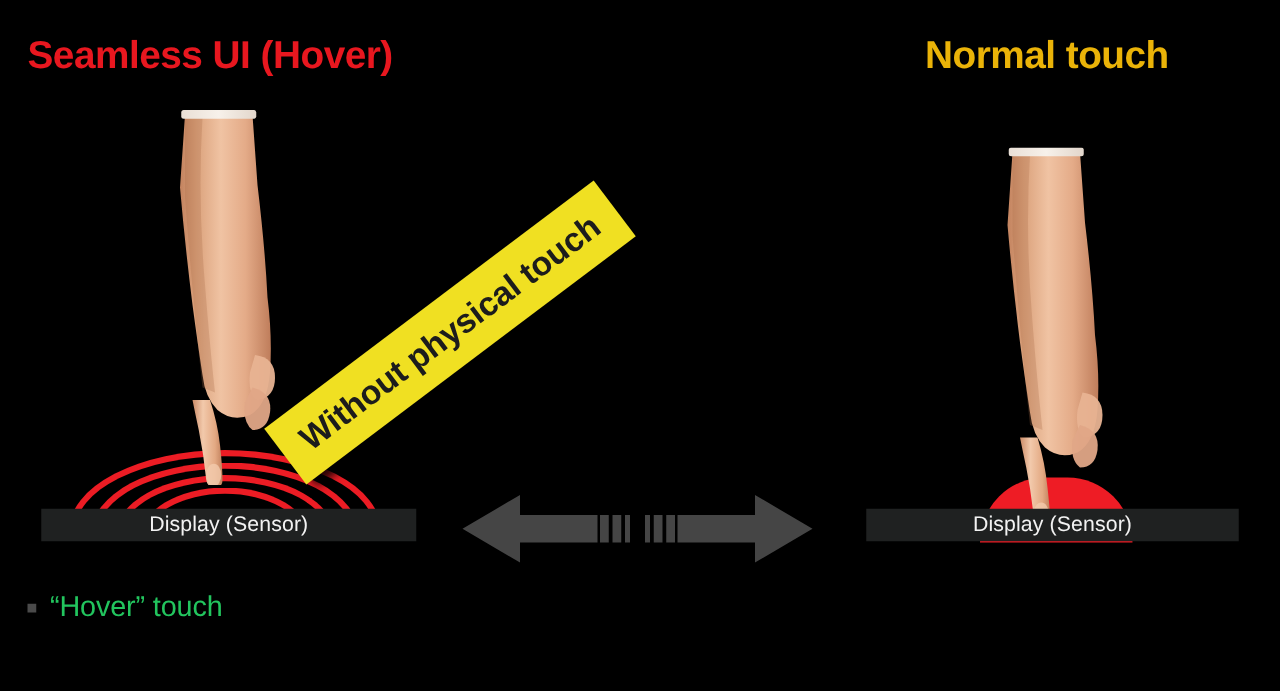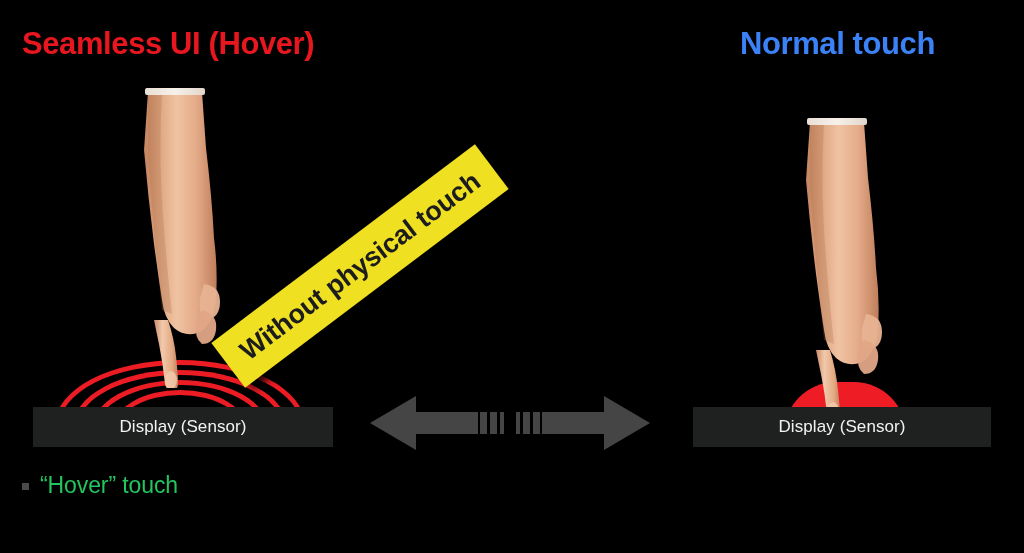--- a/index.html
+++ b/index.html
@@ -19,7 +19,7 @@
   .title-right{
     position:absolute;left:740px;top:26px;
     font-size:31px;font-weight:bold;letter-spacing:-0.4px;
-    color:#3b82f6;white-space:nowrap;
+    color:#eab308;white-space:nowrap;
   }
 
   

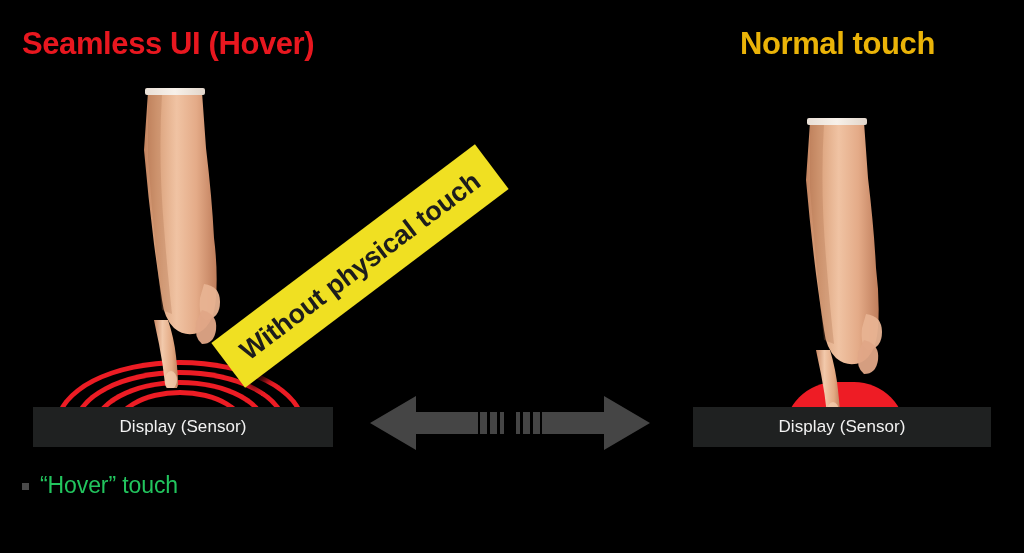--- a/index.html
+++ b/index.html
@@ -24,7 +24,7 @@
 
   
   .display-bar{
-    position:absolute;height:40px;background:#1f2121;
+    position:absolute;height:26px;background:#1f2121;
     display:flex;align-items:center;justify-content:center;
   }
   .display-bar span{

